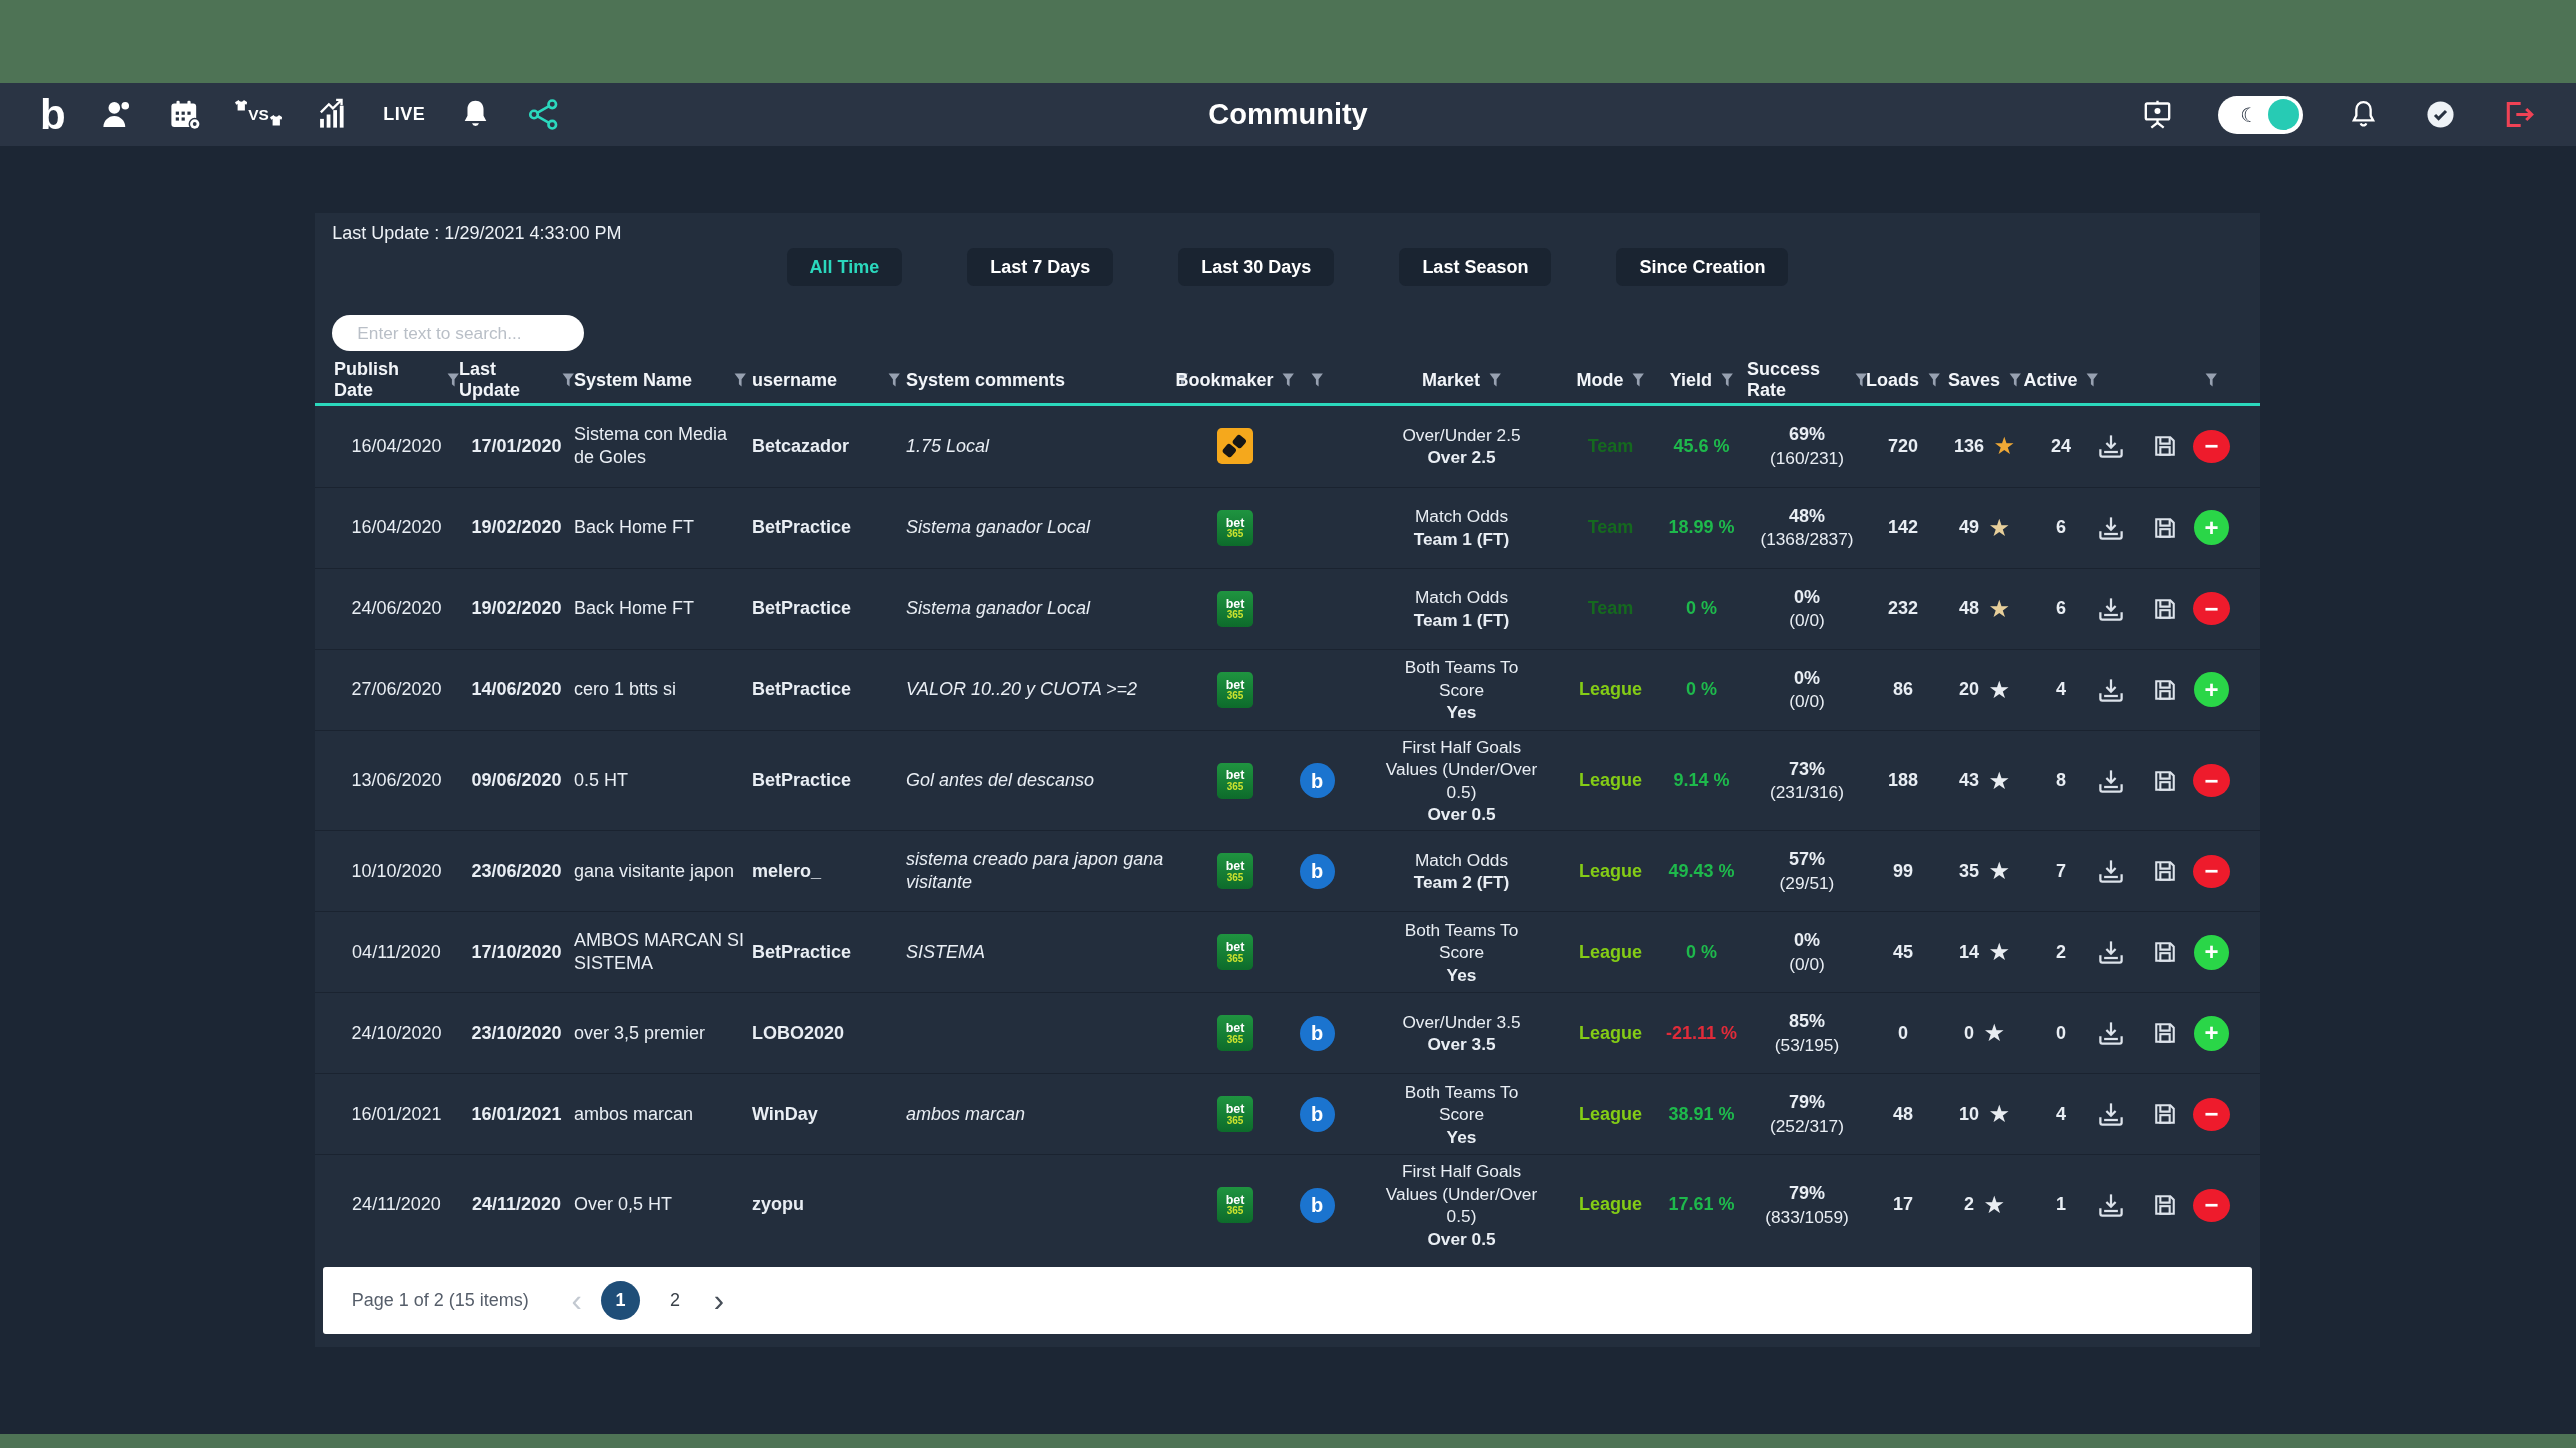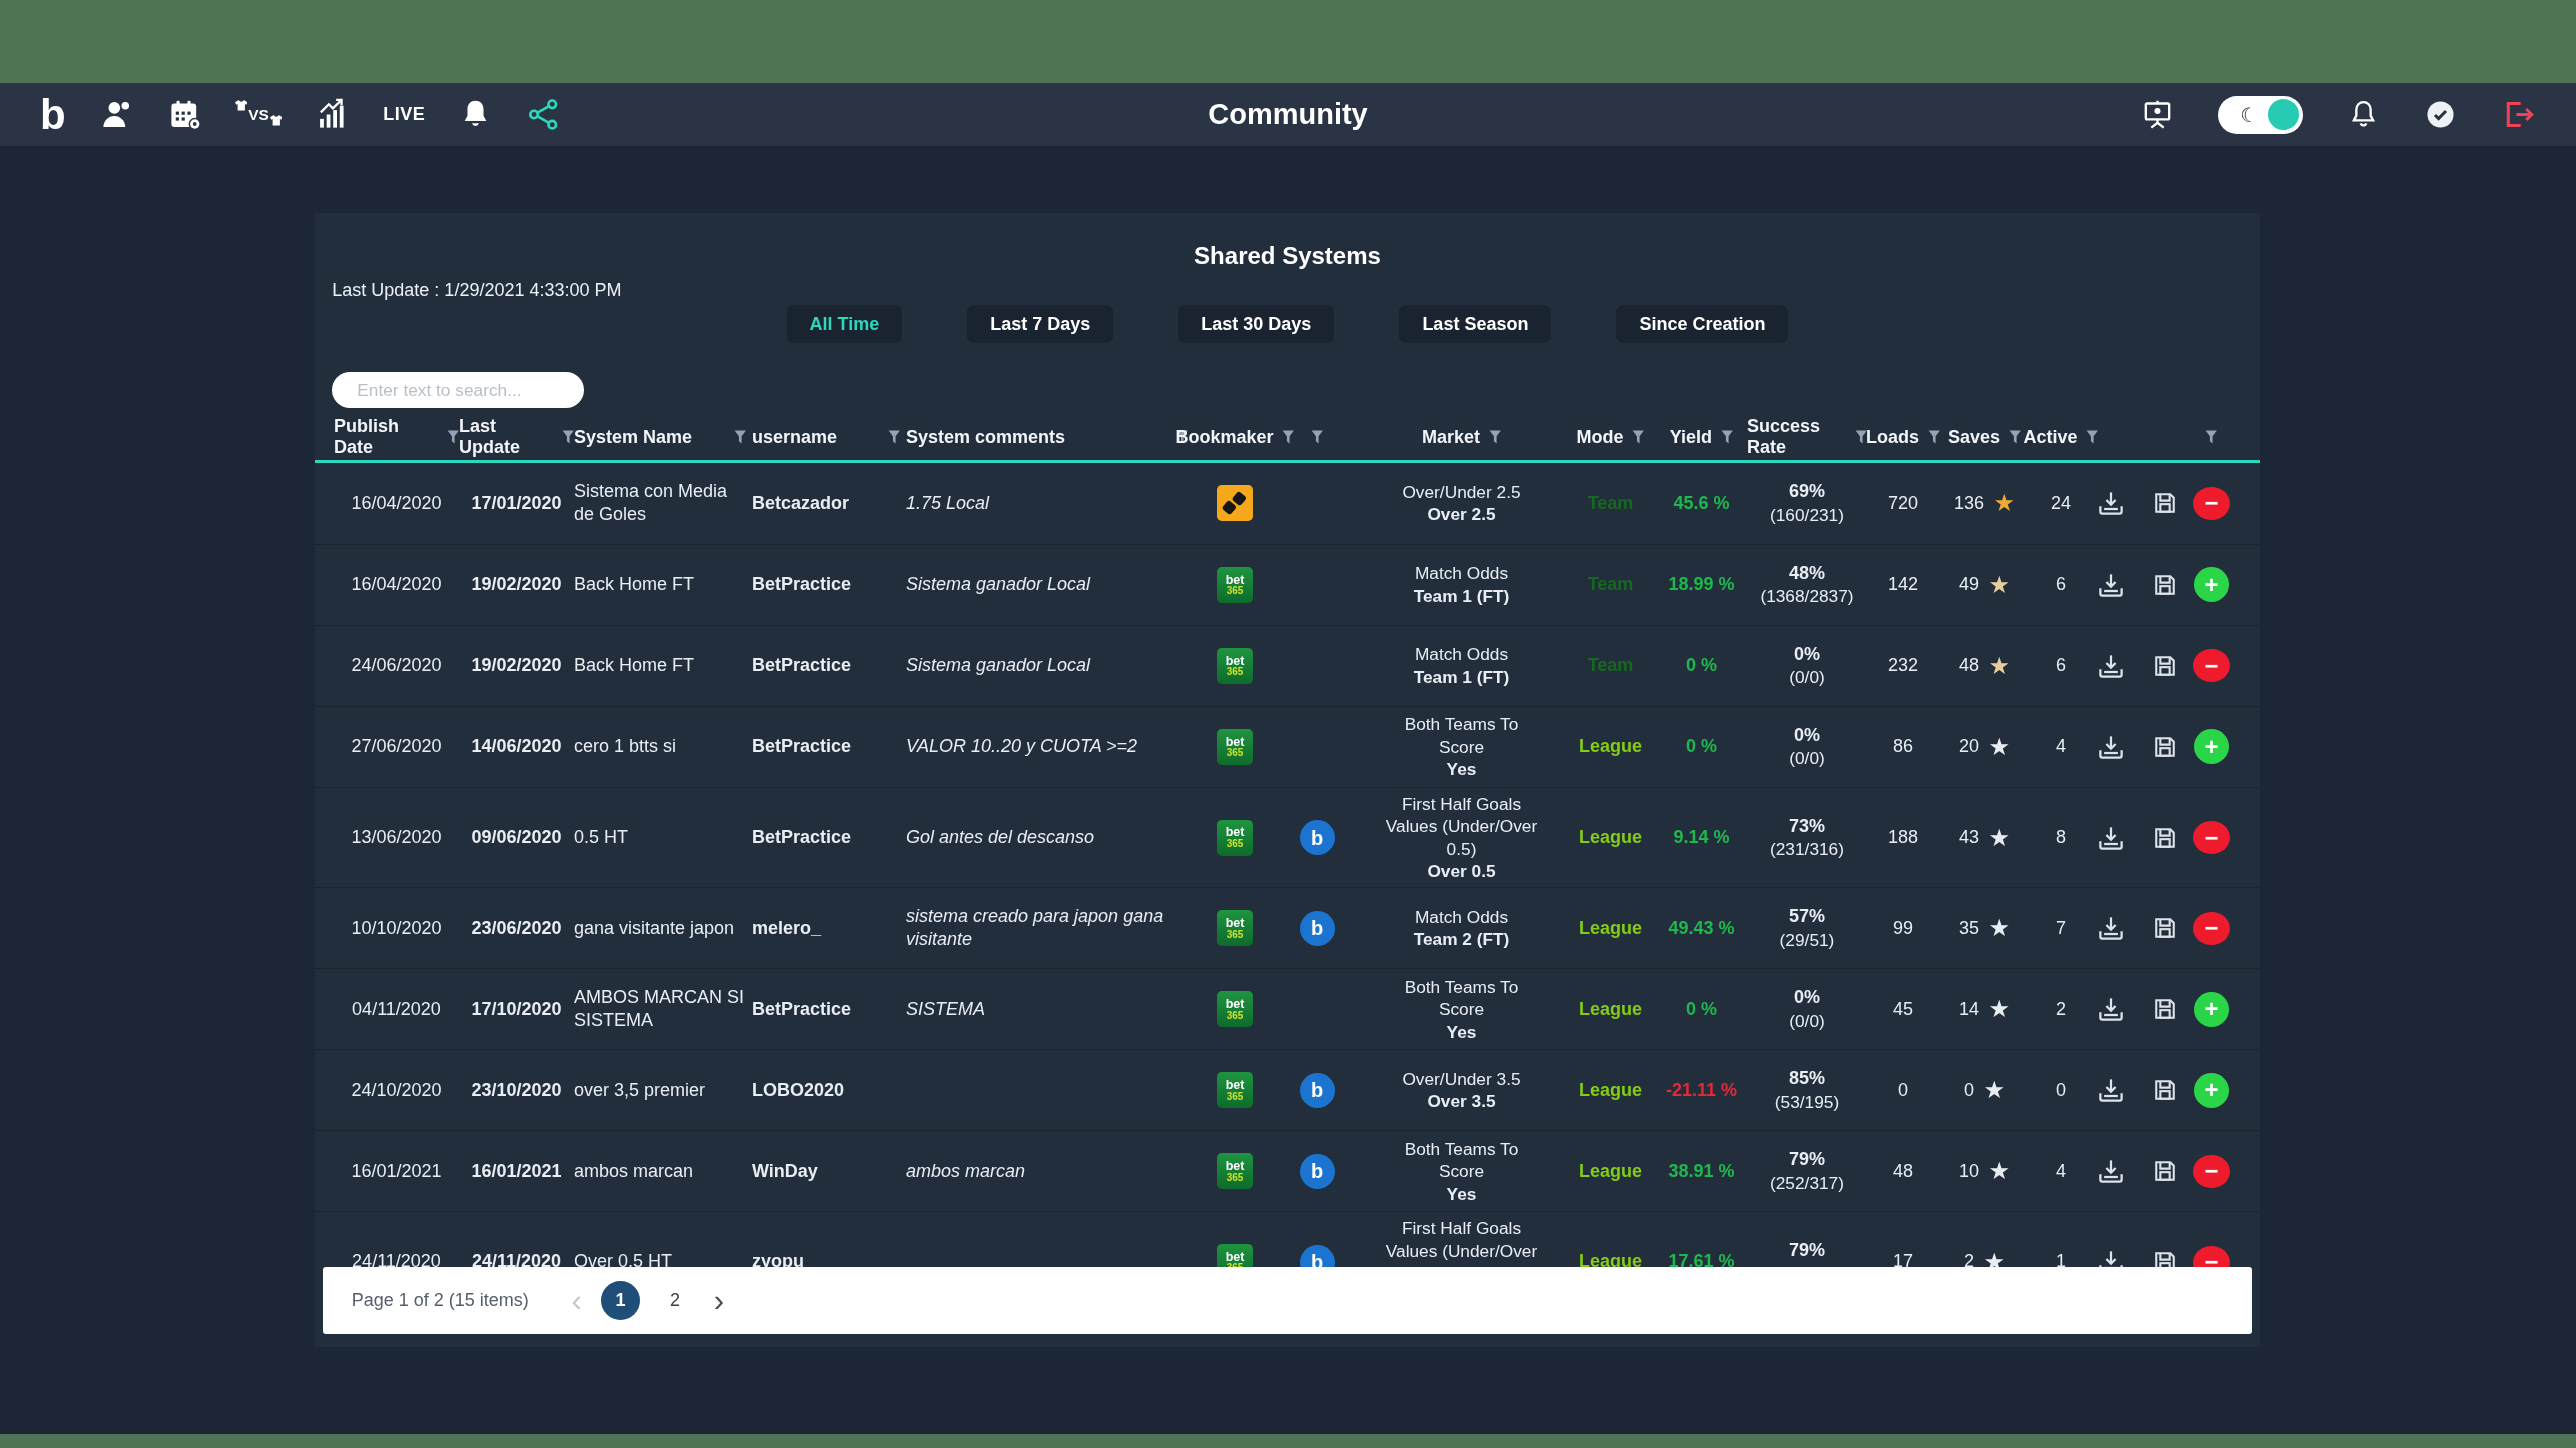--- a/index.html
+++ b/index.html
@@ -206,7 +206,6 @@
   </div>
 
   <div class="card">
-    <div class="card-title">Shared Systems</div>
     <div class="card-head">
       <span class="last-update">Last Update : 1/29/2021 4:33:00 PM</span>
       <div class="filters">

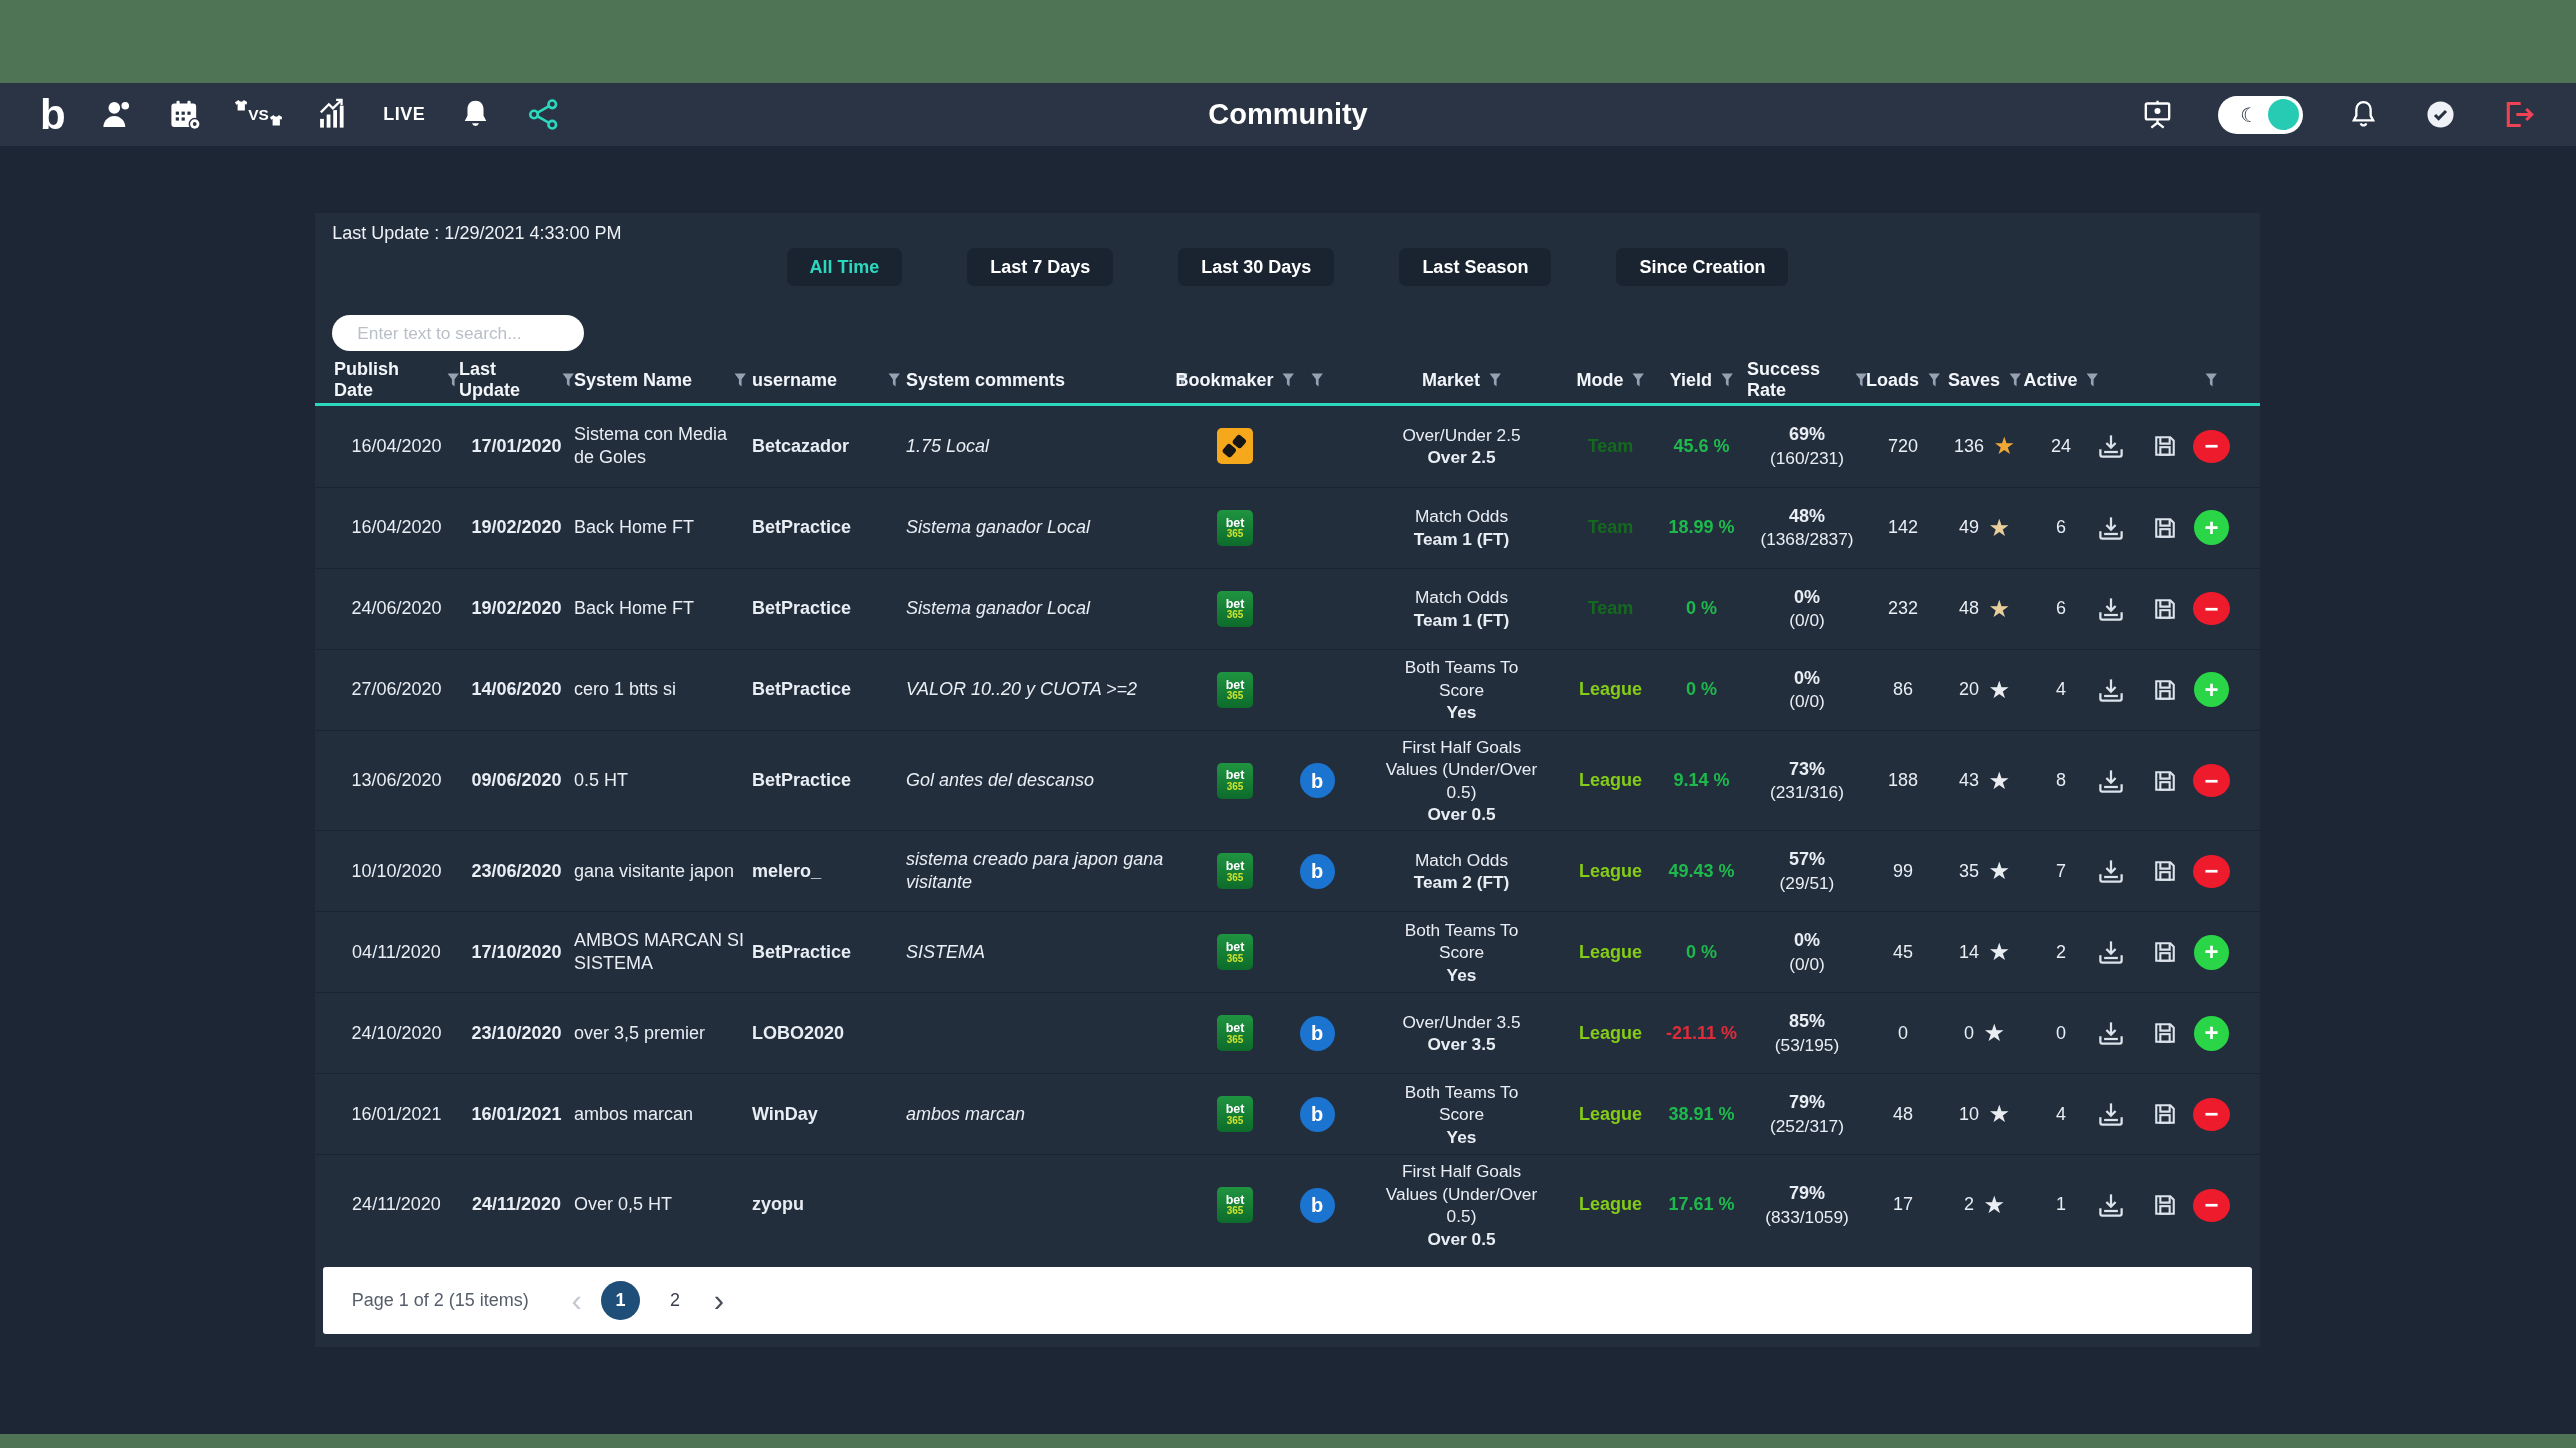--- a/index.html
+++ b/index.html
@@ -62,7 +62,7 @@
   .yield-neg{color:#e02b39;font-weight:700;}
   .success b{display:block;font-size:18px;}
   .success span{font-size:17.3px;display:block;}
-  .num{font-weight:400;text-align:right;}
+  .num{font-weight:700;text-align:right;}
   .star{font-size:24px;margin-left:9.6px;line-height:1;}
   .star-gold{color:#efa836;}
   .star-mixed{color:#e7cf9b;}

